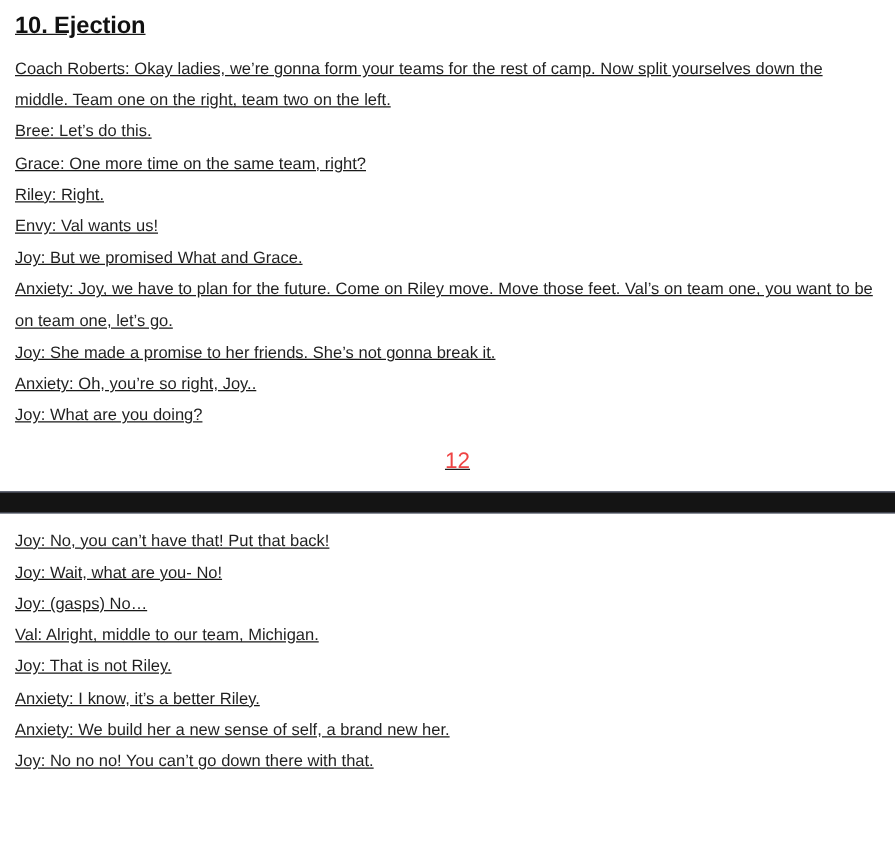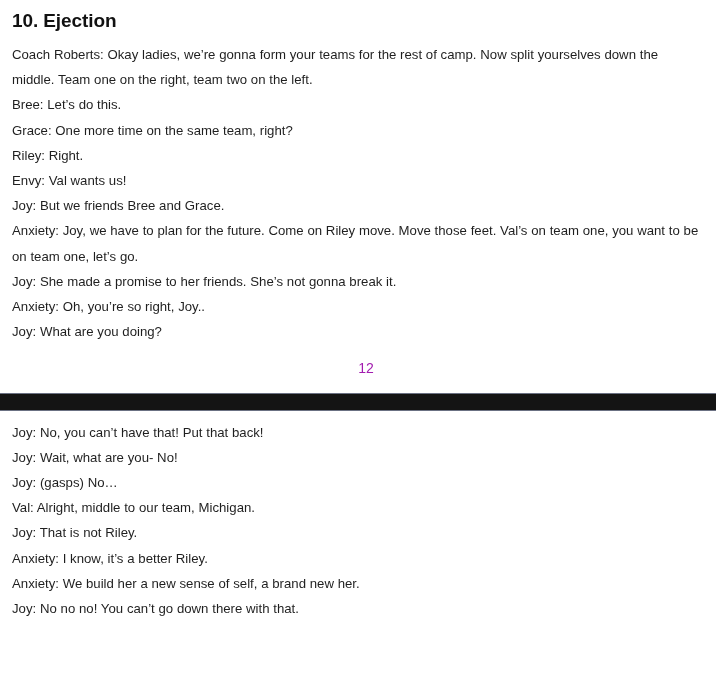--- a/index.html
+++ b/index.html
@@ -19,6 +19,7 @@
     box-sizing: border-box;
     width: 716px;
     background: #ffffff;
+    text-decoration: underline;
   }
   .page-top {
     padding: 0 14px 0 12px;

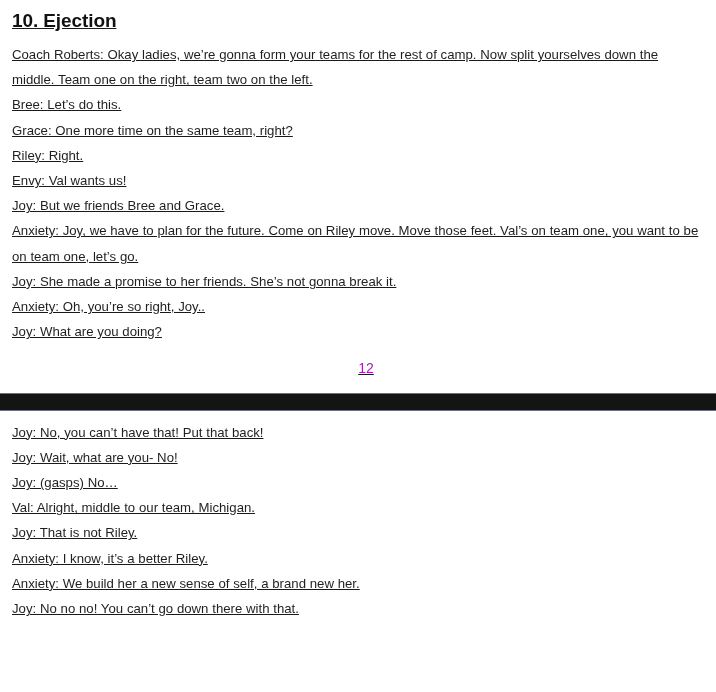--- a/index.html
+++ b/index.html
@@ -79,7 +79,7 @@
     <p class="line">Grace: One more time on the same team, right?</p>
     <p class="line">Riley: Right.</p>
     <p class="line">Envy: Val wants us!</p>
-    <p class="line">Joy: But we friends Bree and Grace.</p>
+    <p class="line">Joy: But we promised What and Grace.</p>
     <p class="line">Anxiety: Joy, we have to plan for the future. Come on Riley move. Move those feet. Val’s on team one, you want to be on team one, let’s go.</p>
     <p class="line">Joy: She made a promise to her friends. She’s not gonna break it.</p>
     <p class="line">Anxiety: Oh, you’re so right, Joy..</p>

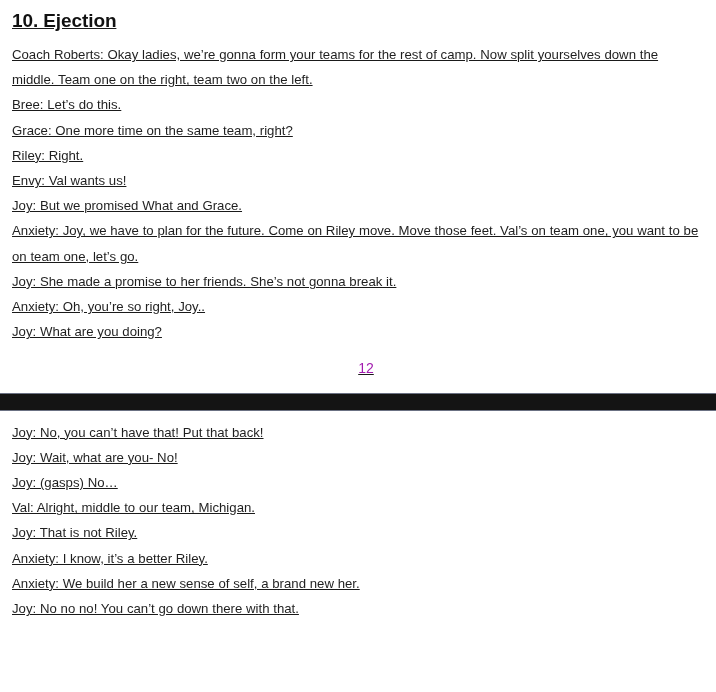--- a/index.html
+++ b/index.html
@@ -48,9 +48,9 @@
     padding-top: 6px;
   }
   .page-number {
-    font-size: 14px;
+    font-size: 18px;
     line-height: 25.2px;
-    color: #a21caf;
+    color: #ef4444;
     text-align: center;
     padding-top: 12px;
     padding-left: 18px;

